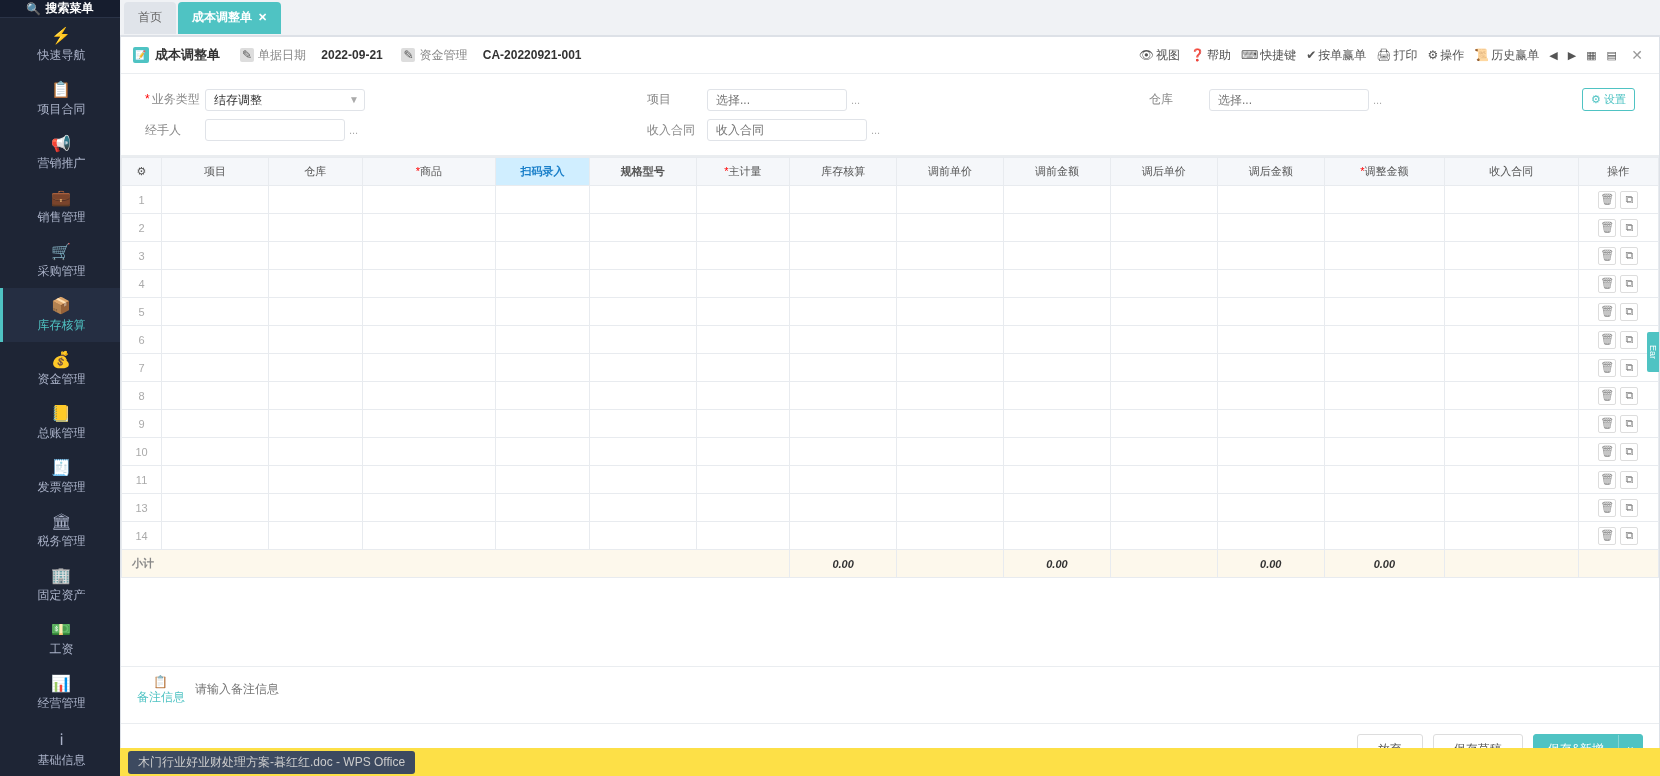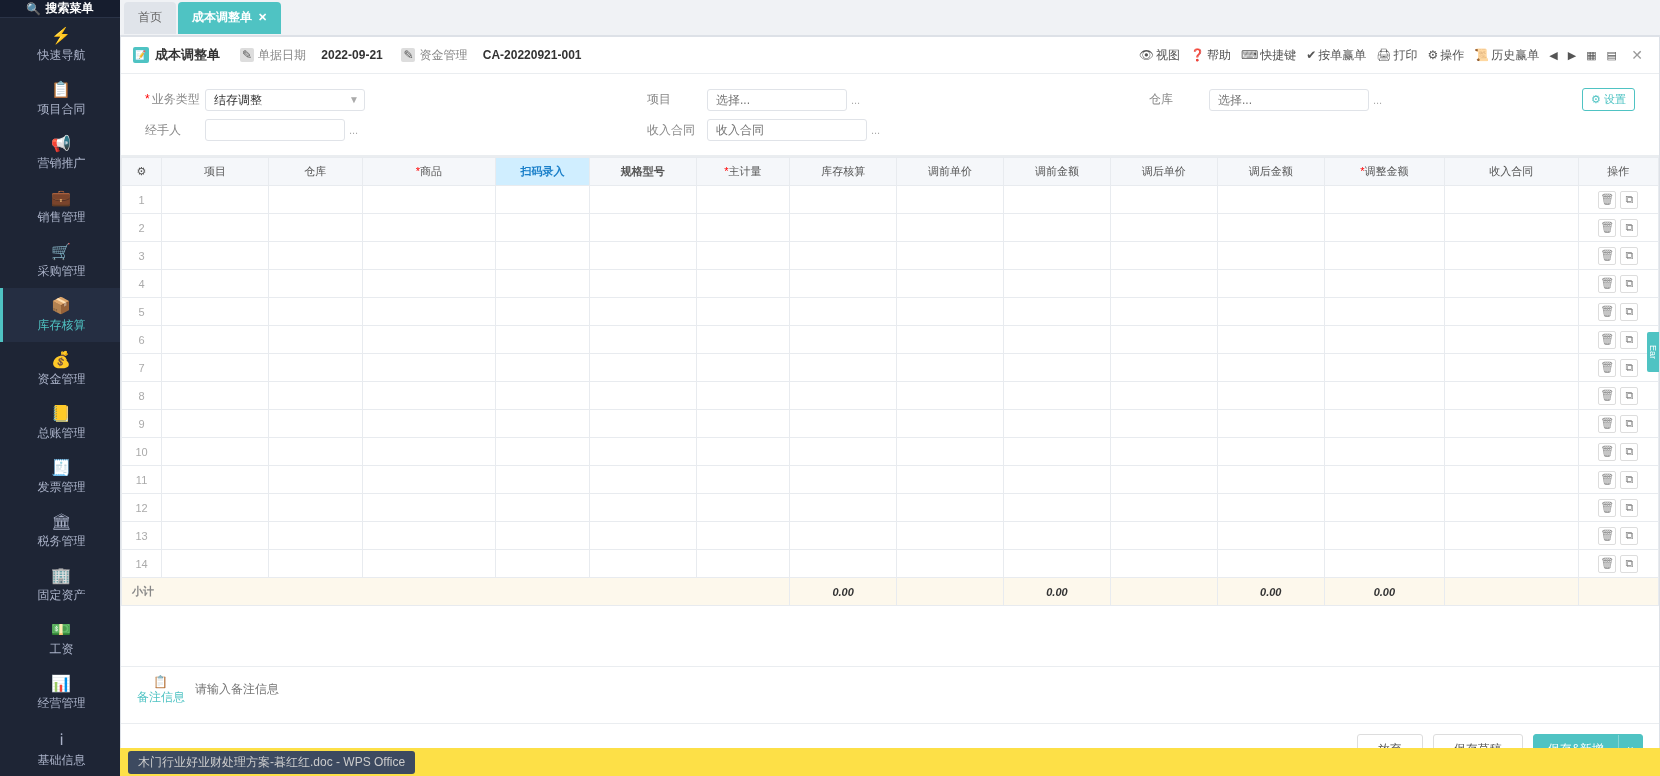--- a/index.html
+++ b/index.html
@@ -862,28 +862,6 @@
     </td>
   </tr>
             <tr>
-    <td class="row-num">12</td>
-    <td></td>
-    <td></td>
-    <td></td>
-    <td></td>
-    <td></td>
-    <td></td>
-    <td></td>
-    <td></td>
-    <td></td>
-    <td></td>
-    <td></td>
-    <td></td>
-    <td></td>
-    <td>
-      <div class="row-actions">
-        <span class="row-action-btn">🗑</span>
-        <span class="row-action-btn">⧉</span>
-      </div>
-    </td>
-  </tr>
-            <tr>
     <td class="row-num">13</td>
     <td></td>
     <td></td>

